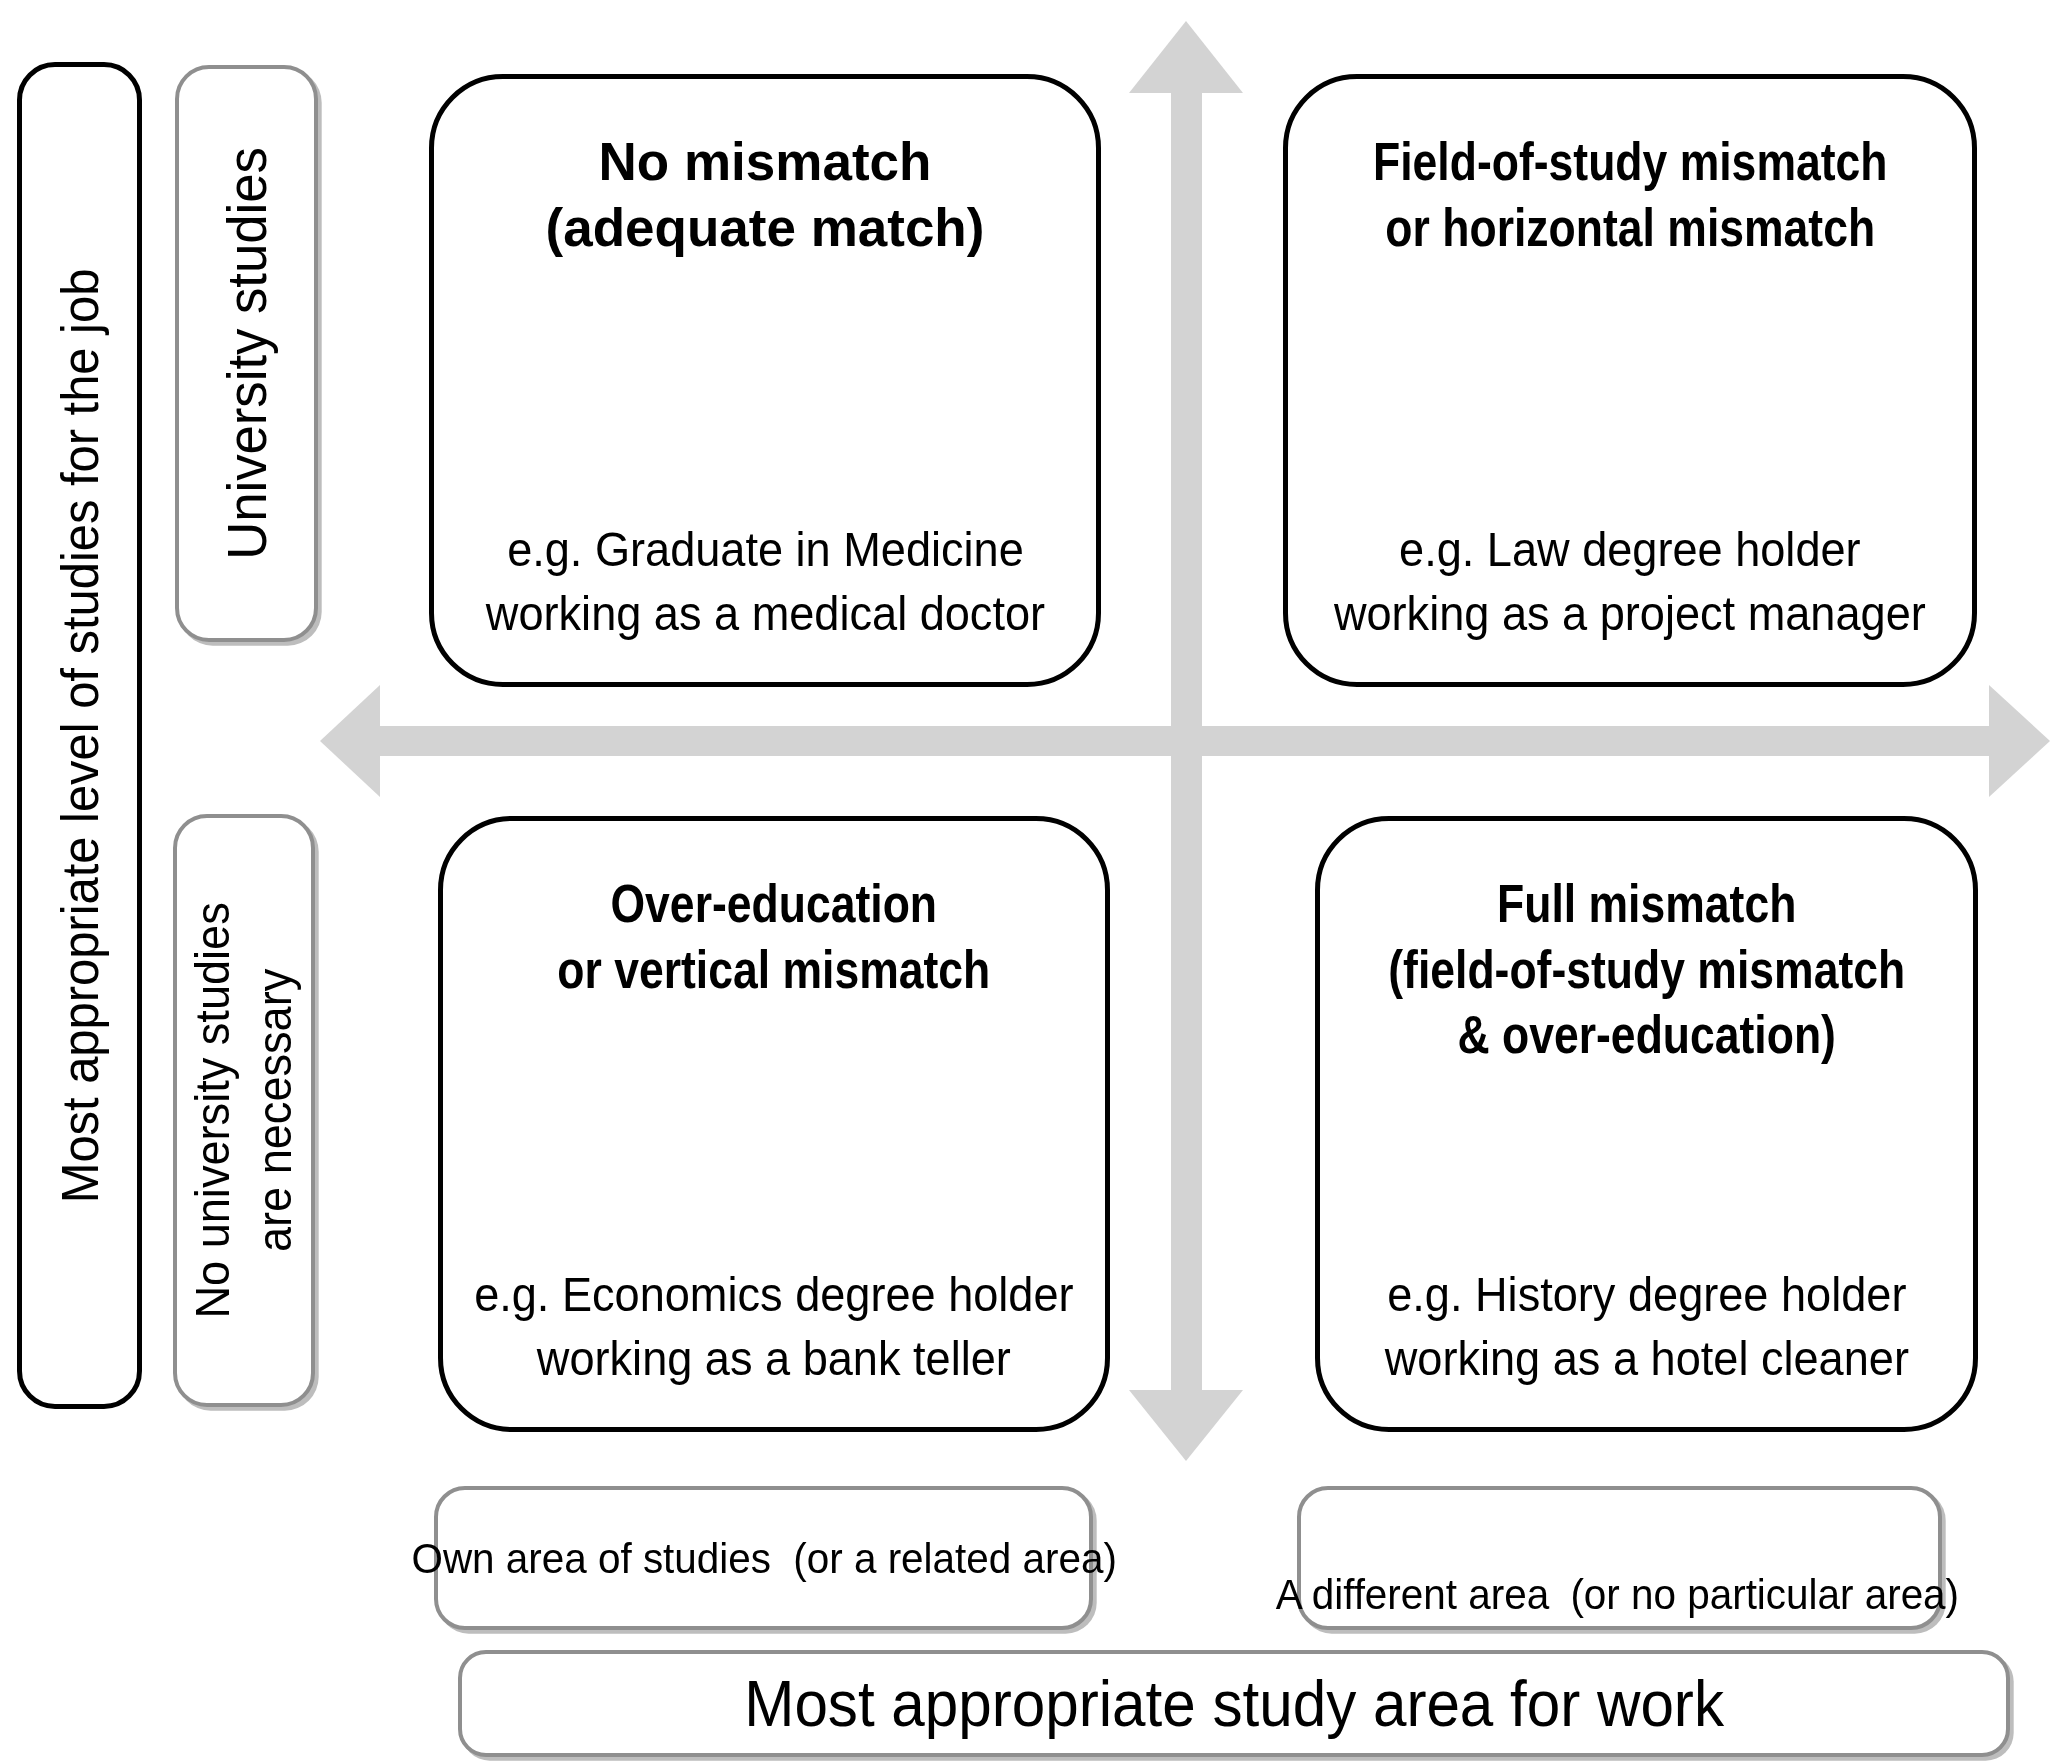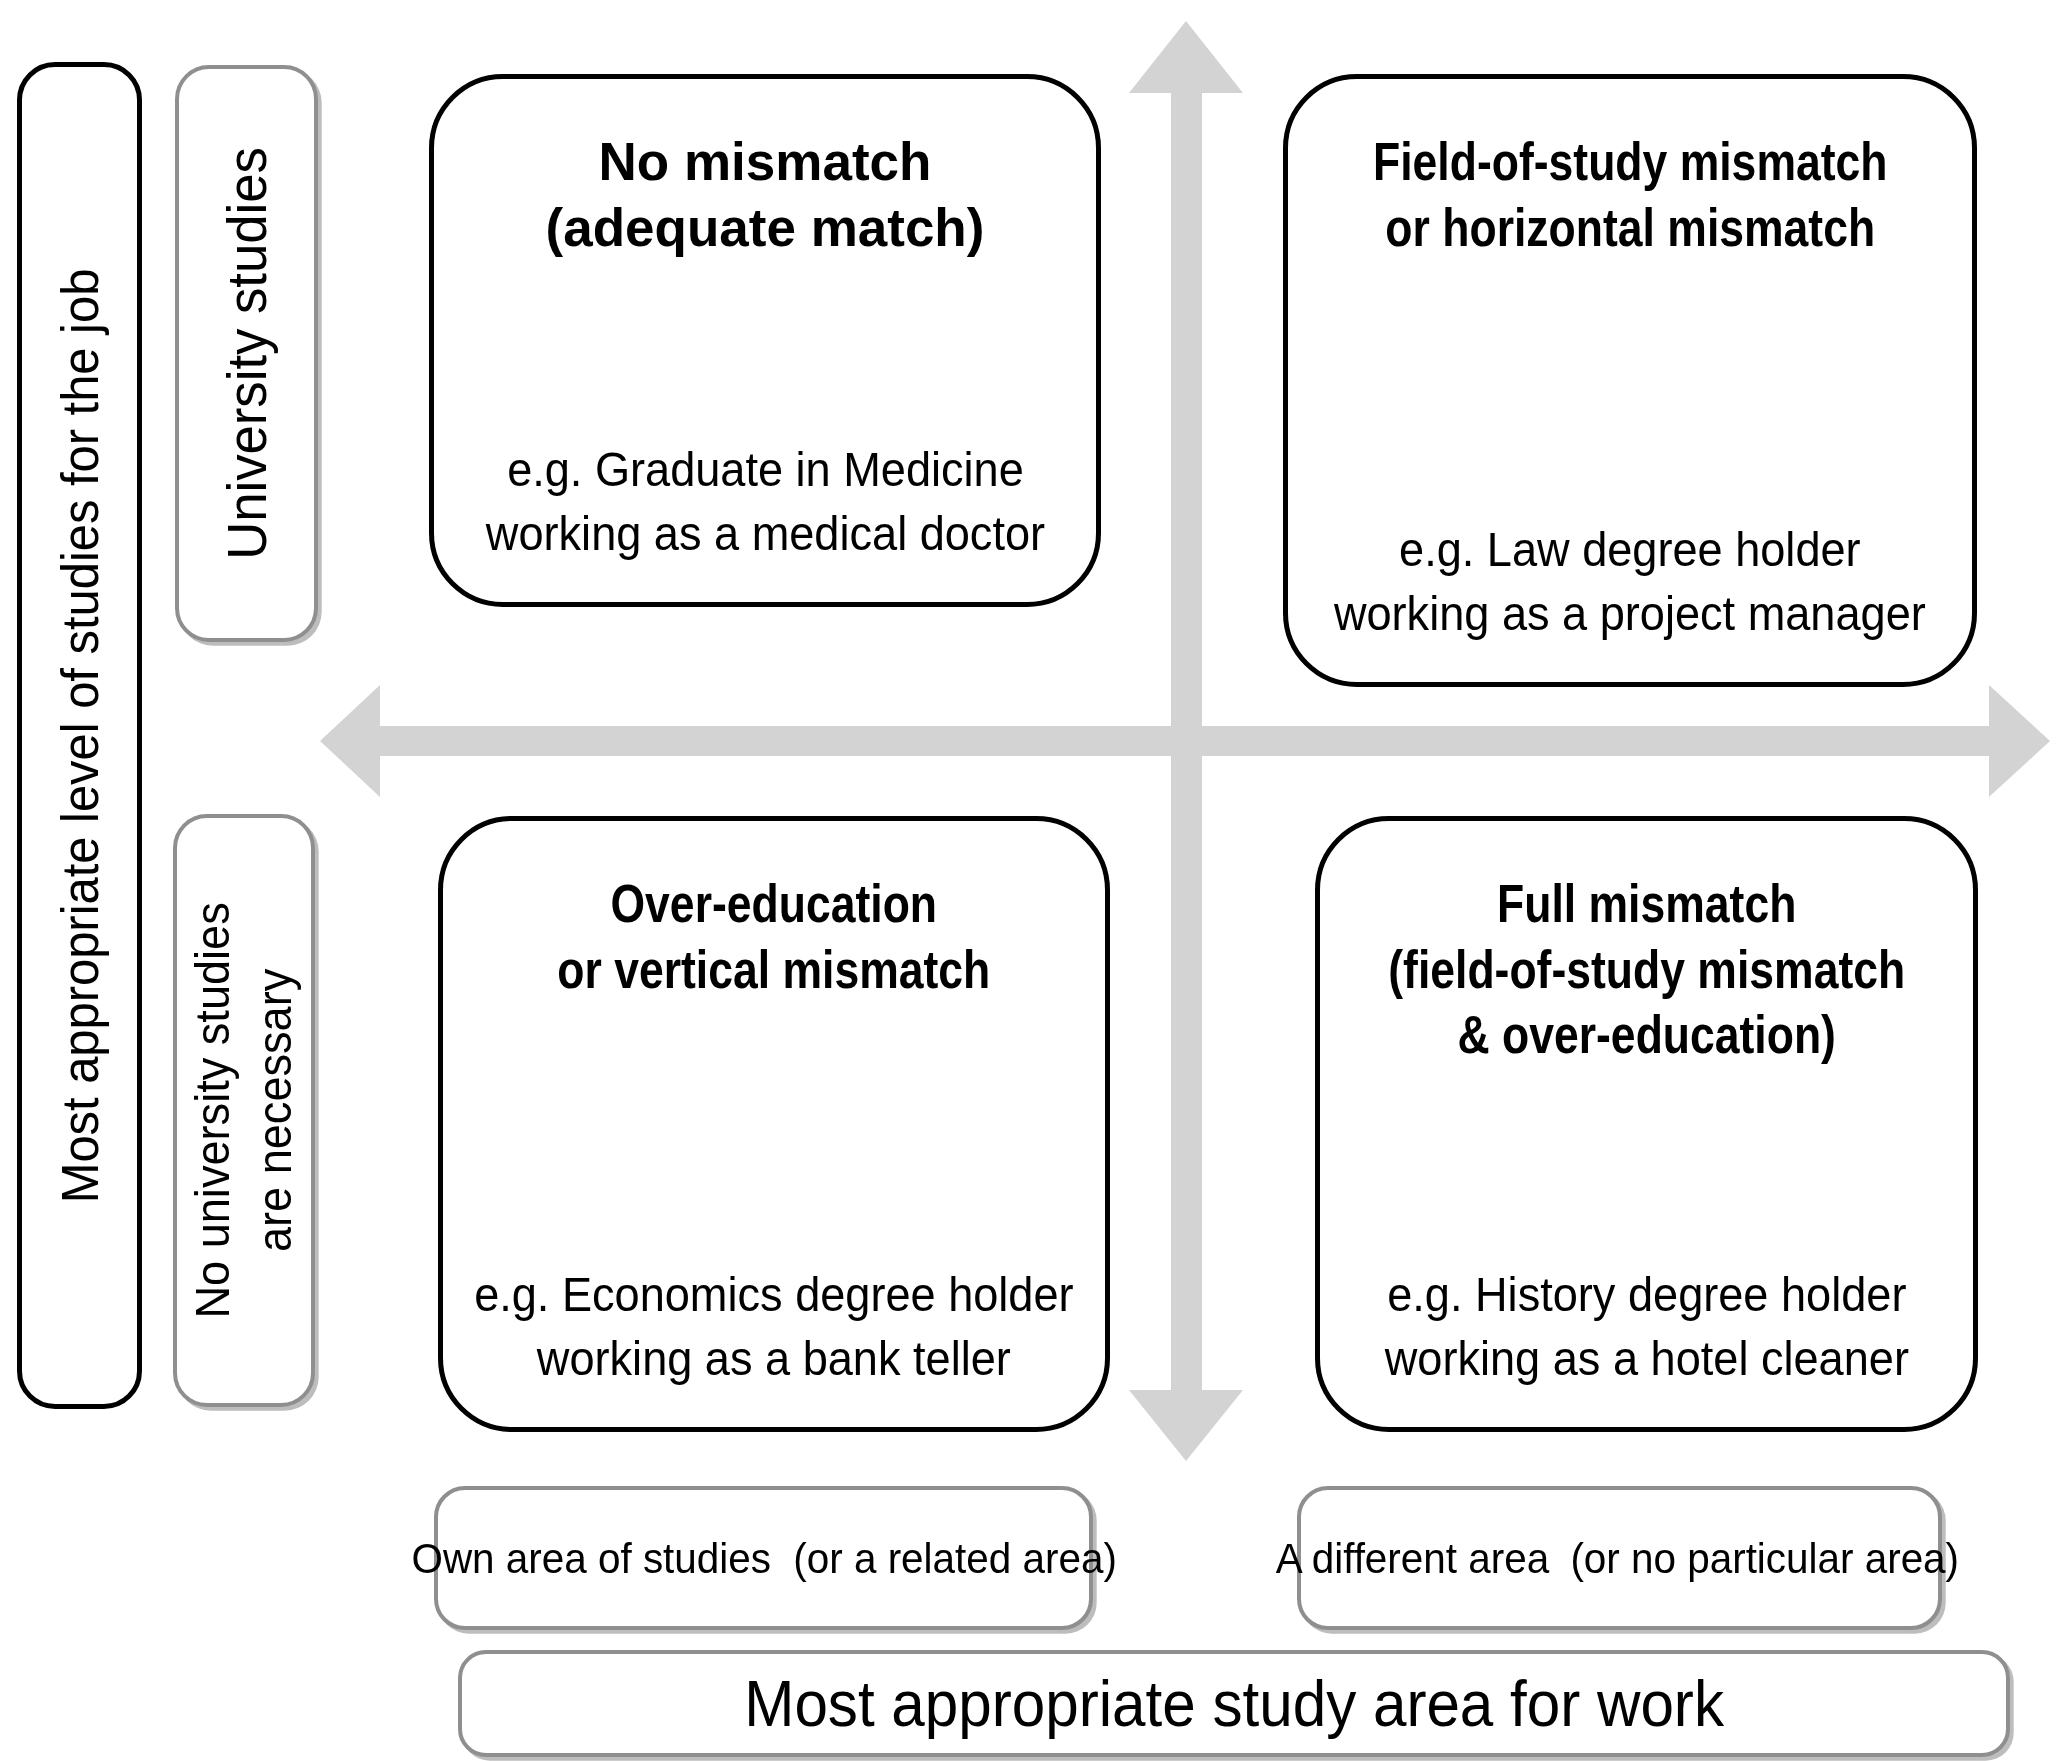--- a/index.html
+++ b/index.html
@@ -58,7 +58,7 @@
     text-align: center;
     padding: 50px 15.5px 36px 15.5px;
   }
-  #quad-tl { left: 429px;  top: 74px;  width: 672px; height: 533px; }
+  #quad-tl { left: 429px;  top: 74px;  width: 672px; height: 613px; }
   #quad-tr { left: 1283px; top: 74px;  width: 694px; height: 613px; }
   #quad-bl { left: 438px;  top: 816px; width: 672px; height: 616px; justify-content: space-between; }
   #quad-br { left: 1283px; top: 816px; width: 663px; height: 616px; margin-left: 32px; }

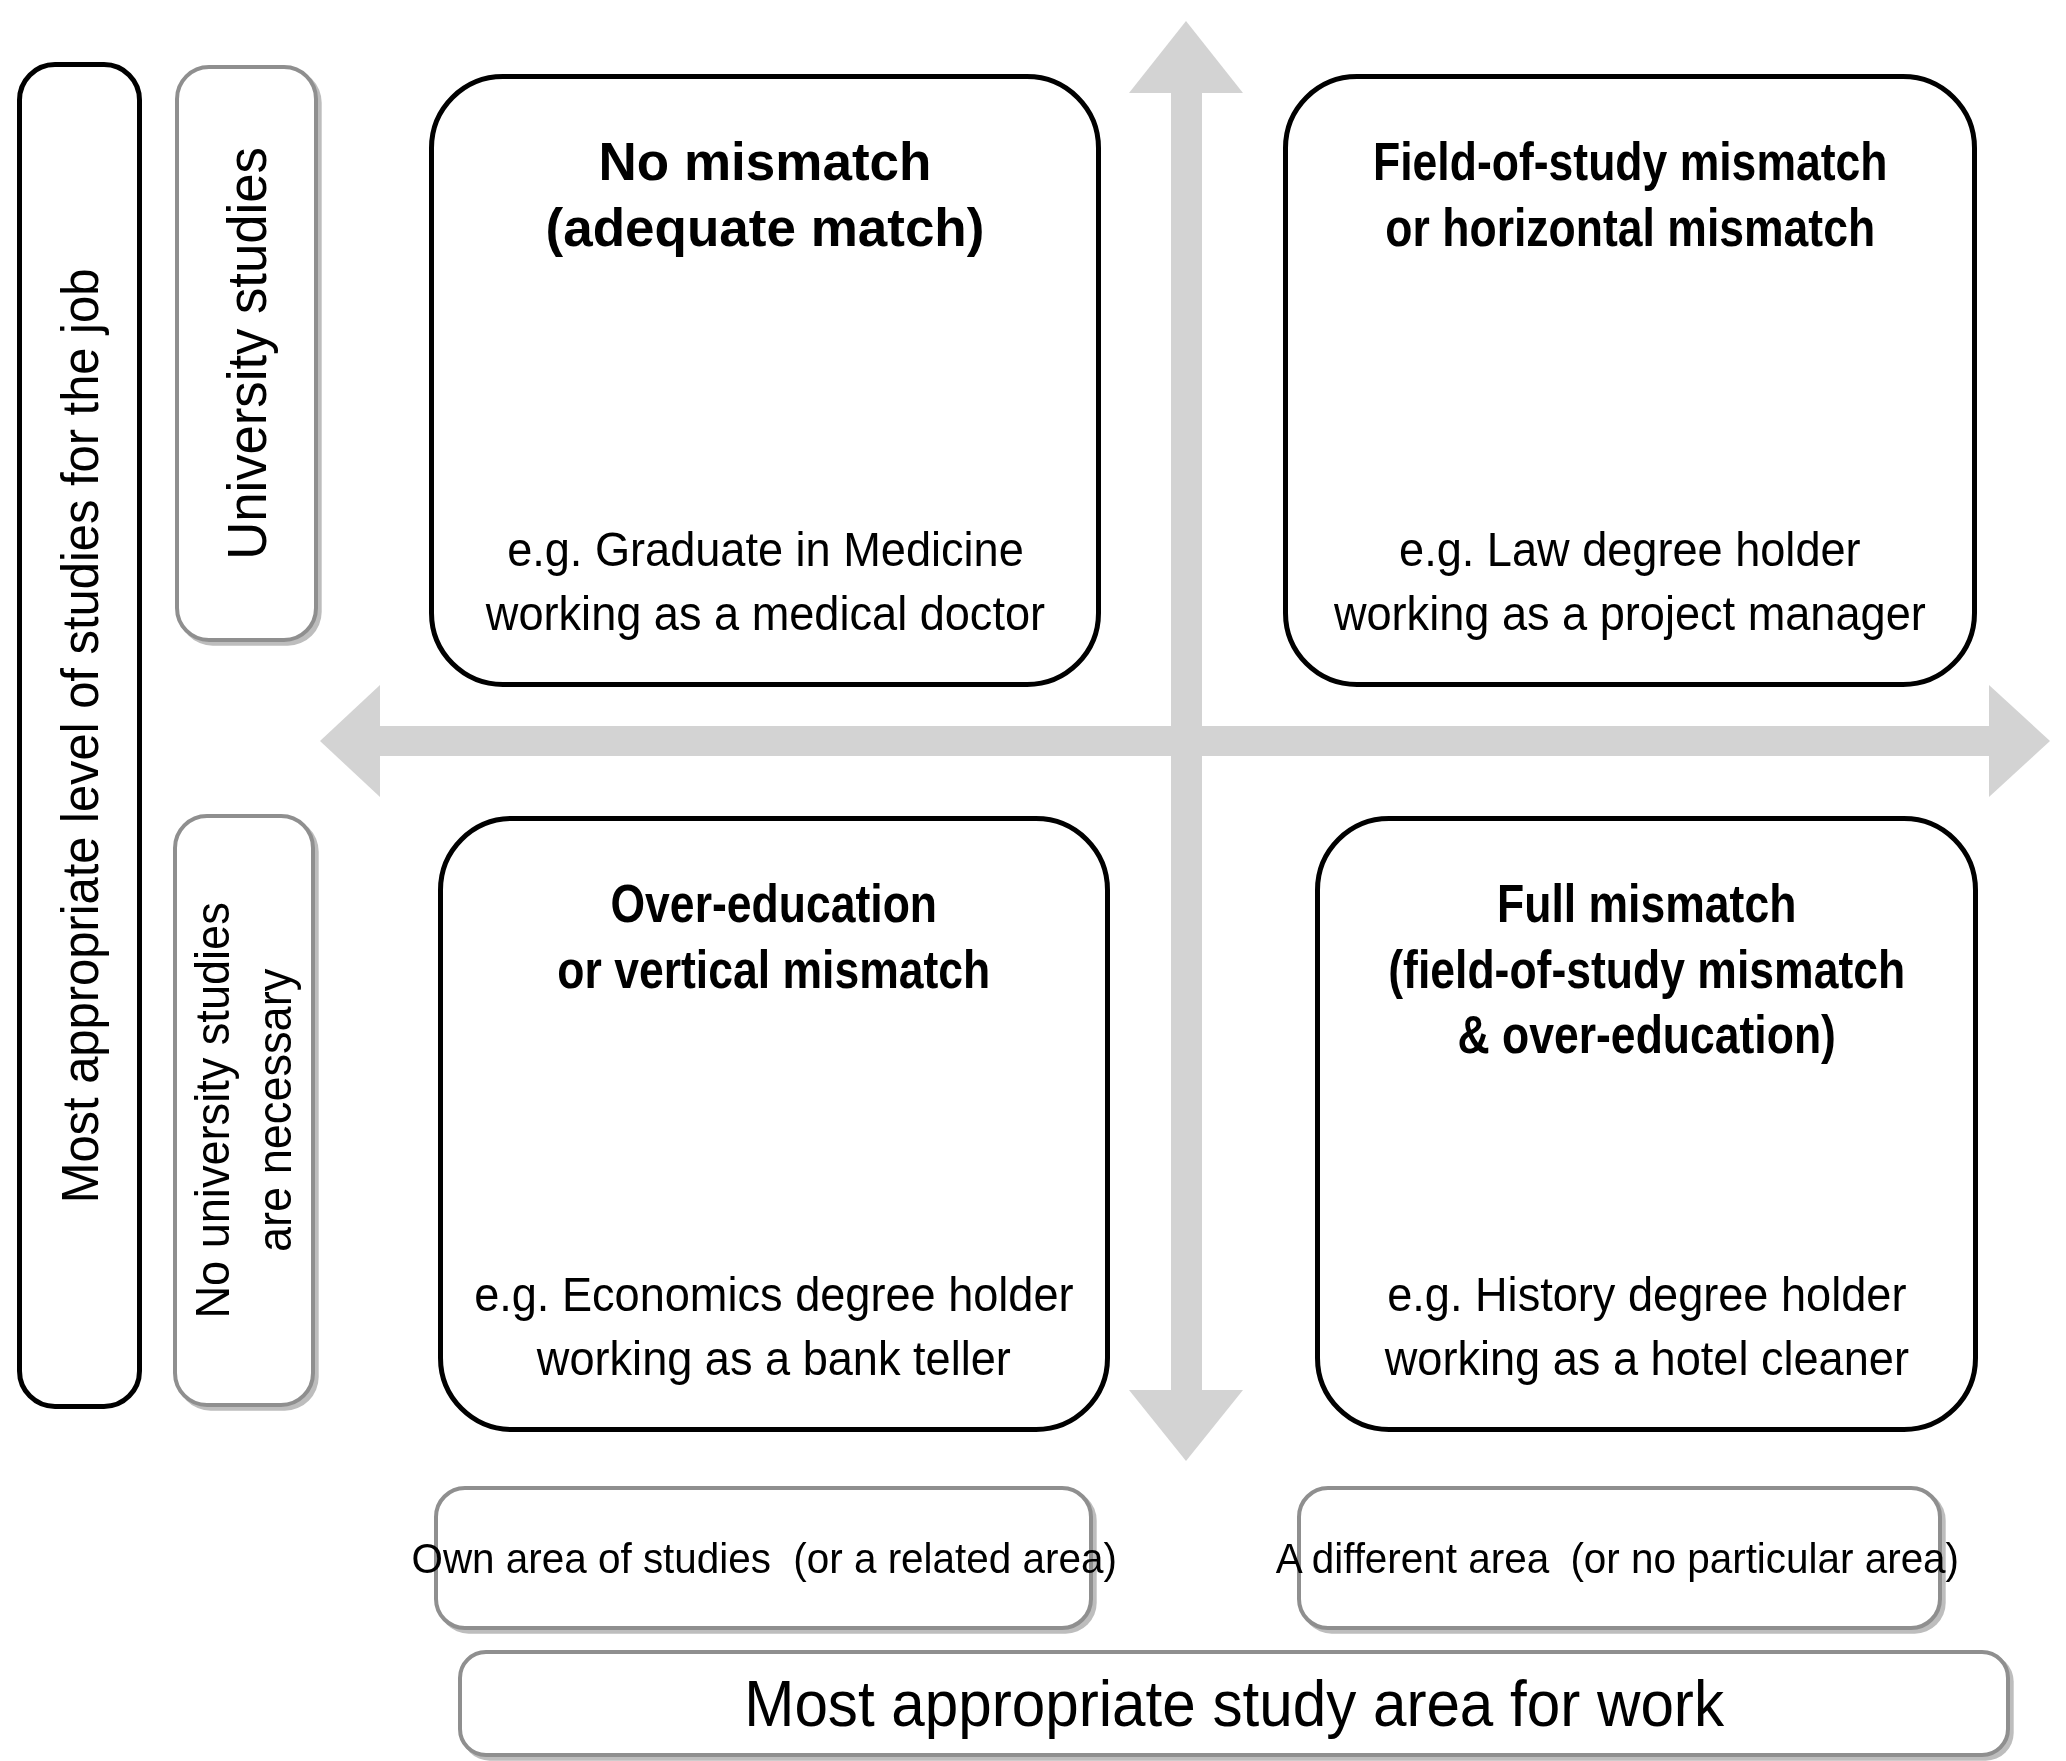--- a/index.html
+++ b/index.html
@@ -86,7 +86,7 @@
     text-align: center; font-size: 43px; line-height: 1.5;
   }
   #x-cat-left  { left: 434px;  top: 1486px; width: 659px; height: 144px; }
-  #x-cat-right { left: 1297px; top: 1486px; width: 645px; height: 144px; }
+  #x-cat-right { left: 1297px; top: 1486px; width: 645px; height: 144px; align-items: flex-end; }
 
   
   #x-title-box {

